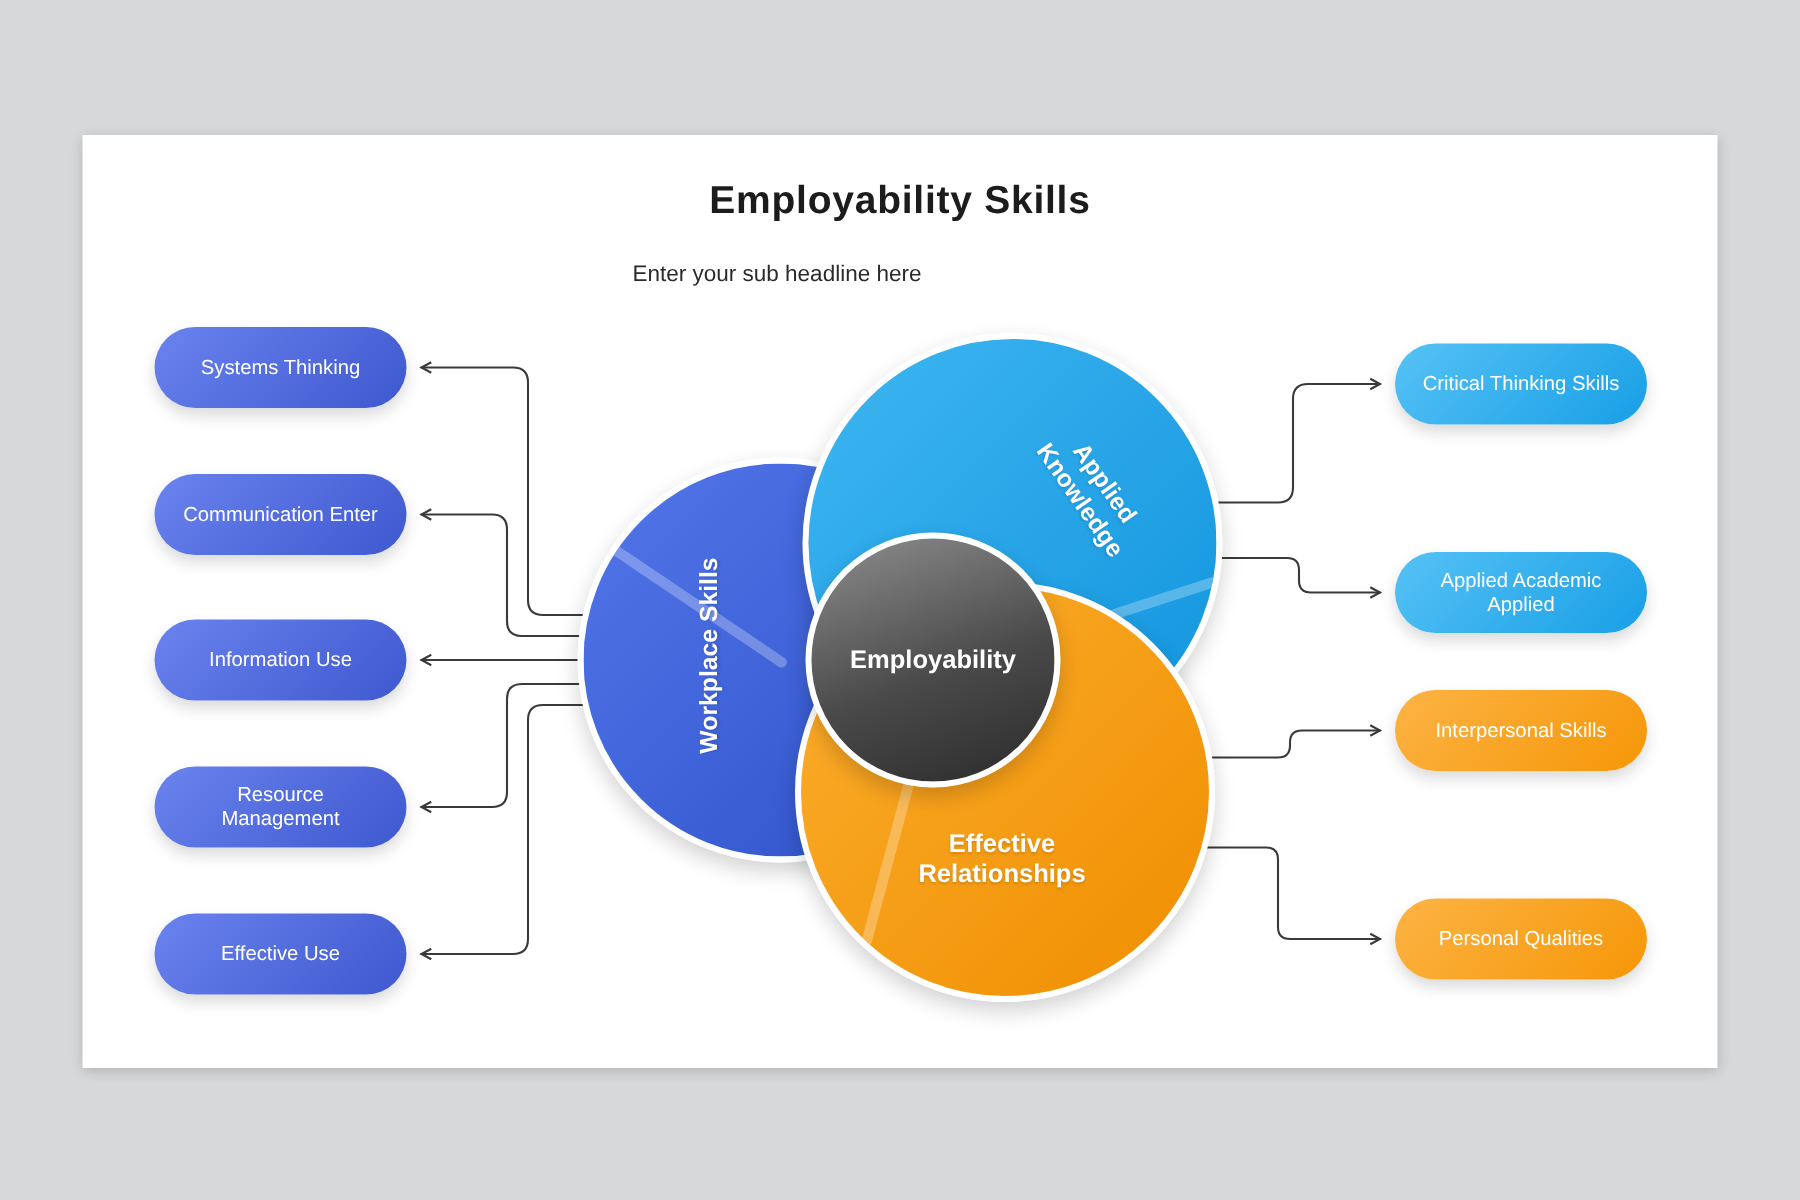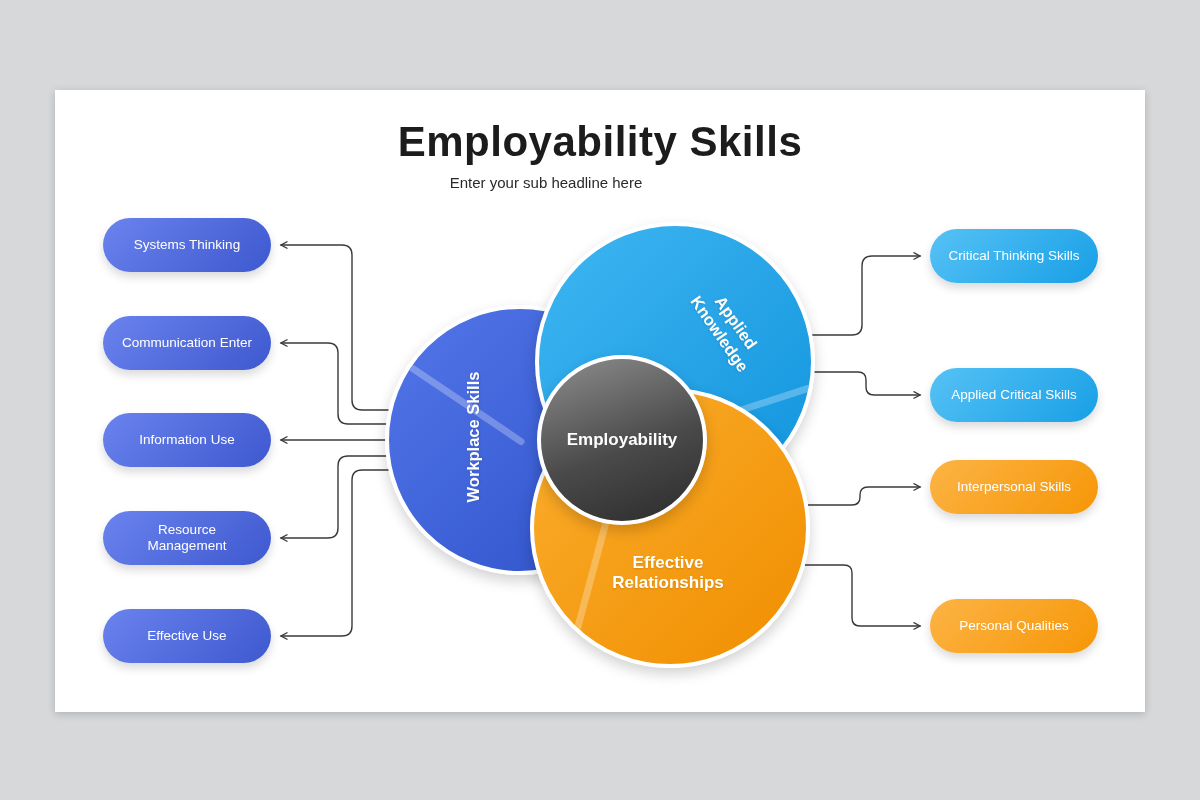--- a/index.html
+++ b/index.html
@@ -19,7 +19,7 @@
   .title{
     position:absolute;left:0;top:118px;width:1200px;
     text-align:center;
-    font-size:42px;font-weight:600;color:#1c1c1c;letter-spacing:0.5px;
+    font-size:26px;font-weight:600;color:#1c1c1c;letter-spacing:0.5px;
   }
   .subtitle{
     position:absolute;left:0;top:174px;width:1036px;

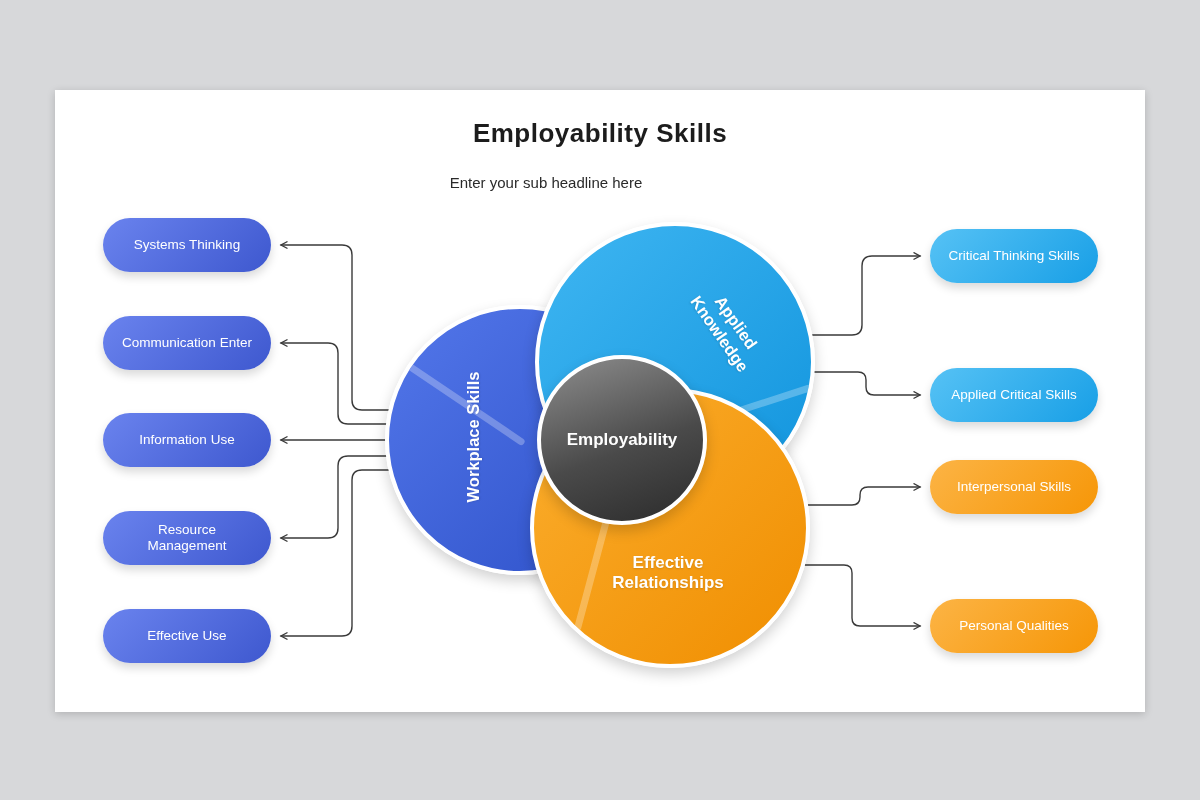--- a/index.html
+++ b/index.html
@@ -24,7 +24,7 @@
   .subtitle{
     position:absolute;left:0;top:174px;width:1036px;
     text-align:center;
-    font-size:15px;color:#2a2a2a;padding-left:28px;
+    font-size:15px;color:#2a2a2a;
   }
   svg.connectors{position:absolute;left:0;top:0;pointer-events:none;}
   .circle{

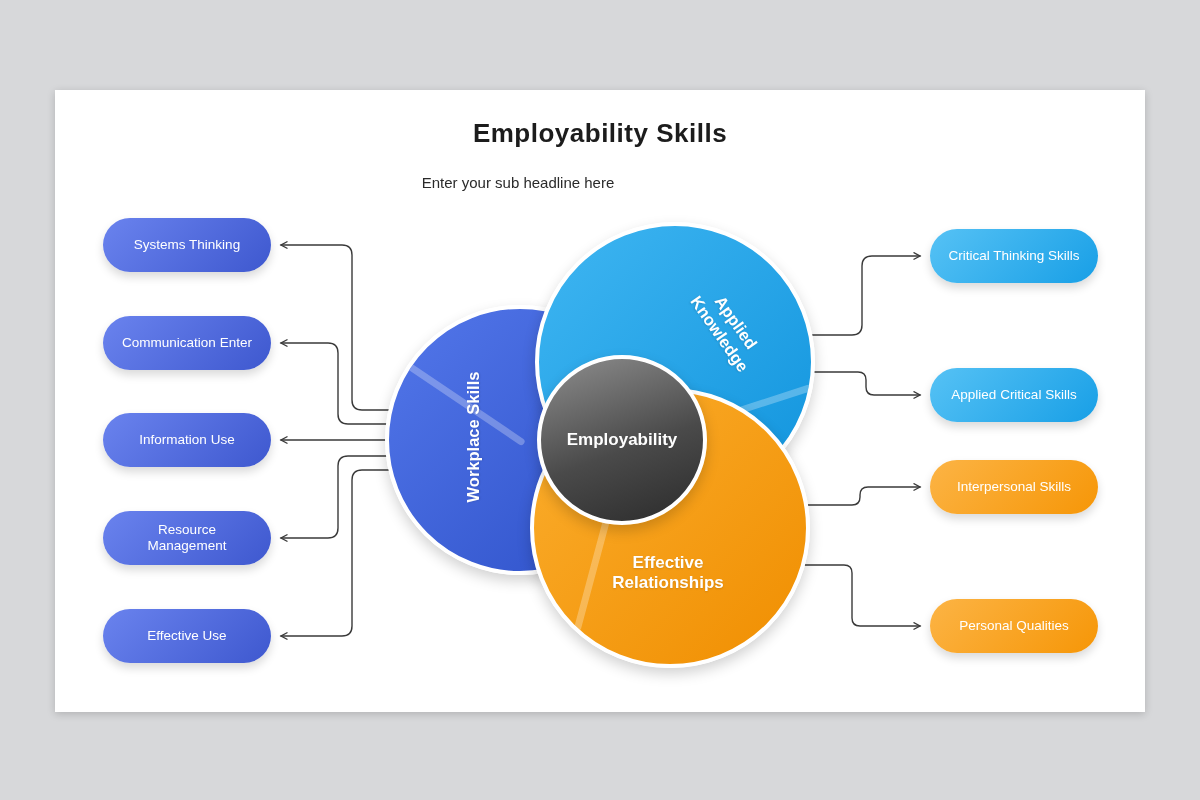--- a/index.html
+++ b/index.html
@@ -146,7 +146,7 @@
     <span>Critical Thinking Skills</span>
   </div>
   <div class="pill pill-cyan pr" style="top:368px">
-    <span>Applied Critical Skills</span>
+    <span>Applied Academic Applied</span>
   </div>
   <div class="pill pill-orange pr" style="top:460px">
     <span>Interpersonal Skills</span>

